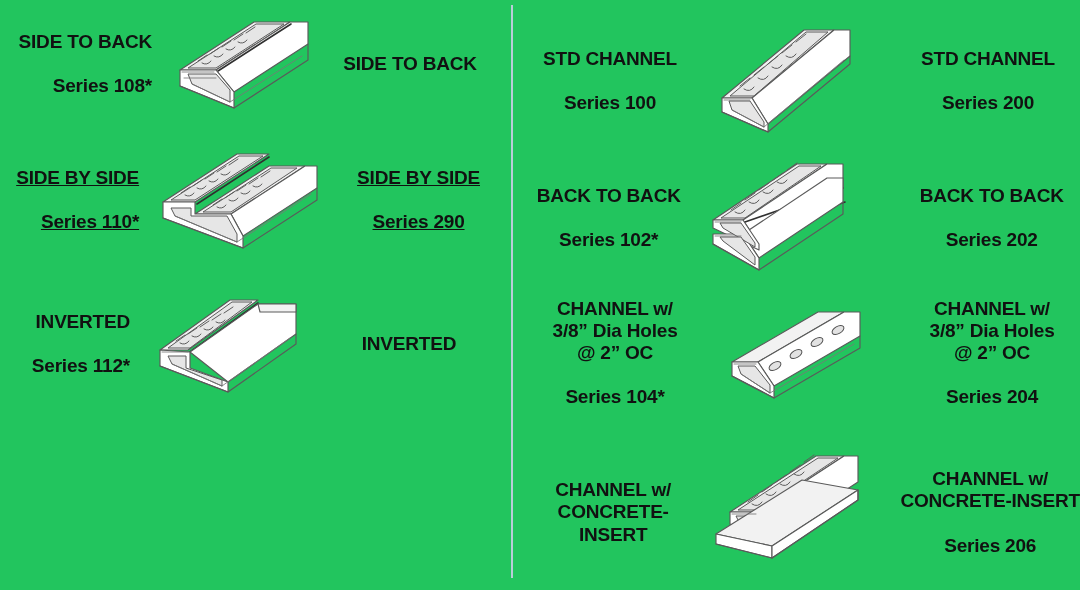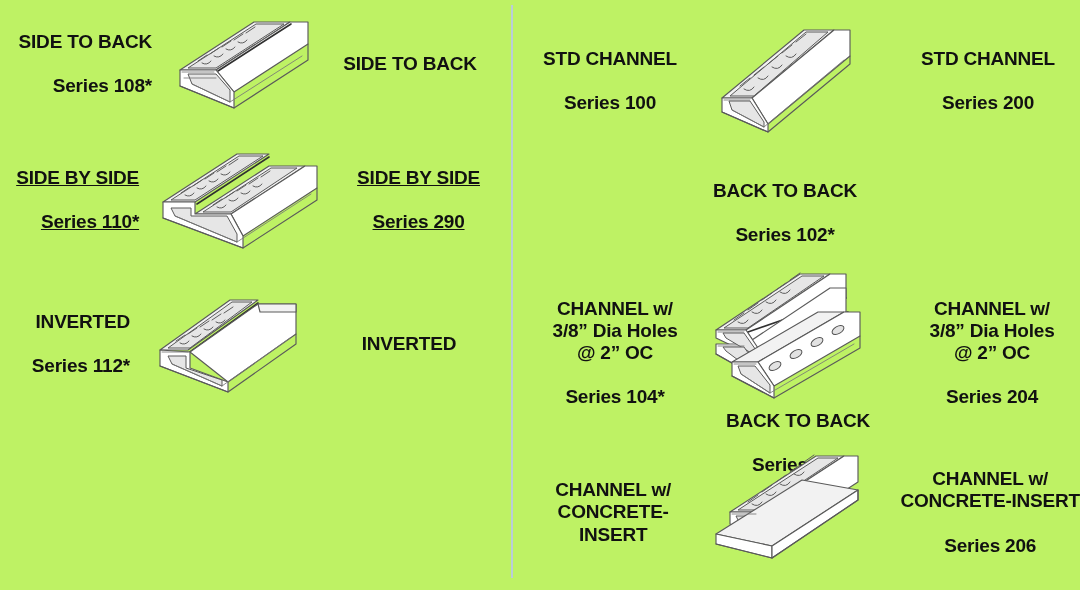--- a/index.html
+++ b/index.html
@@ -15,7 +15,7 @@
     position: relative;
     width: 1080px;
     height: 590px;
-    background: #bef264;
+    background: #22c55e;
     overflow: hidden;
   }
 

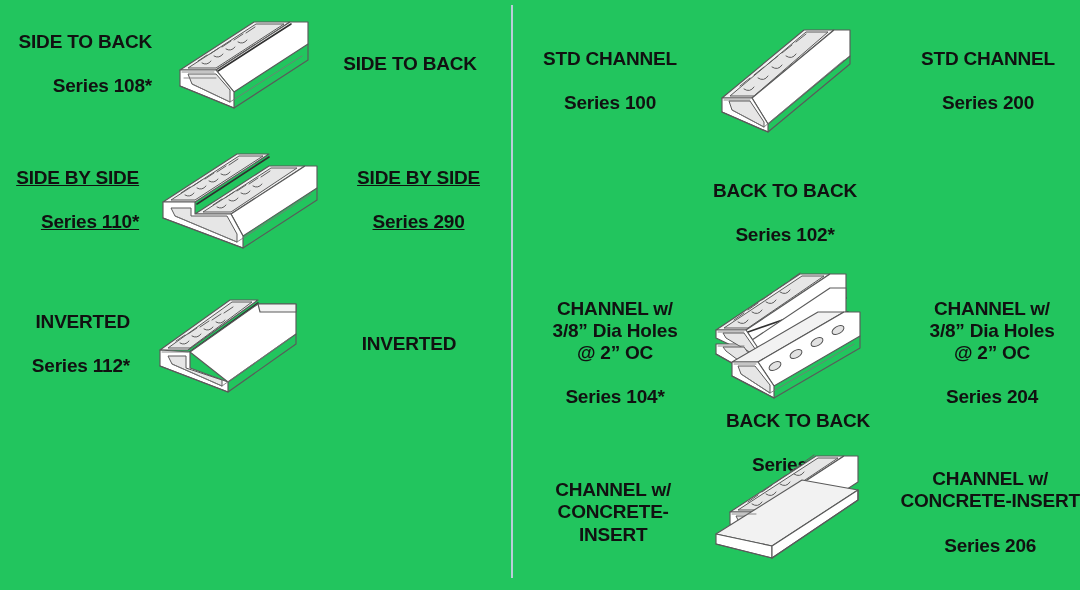--- a/index.html
+++ b/index.html
@@ -222,7 +222,7 @@
       </div>
     </div>
 
-    <div class="row" style="left:510px; top:158px; width:550px; height:120px;flex-direction:column;">
+    <div class="row" style="left:530px; top:158px; width:550px; height:120px;">
       <div class="label label-left" style="width:164px; font-size:19px; text-align:center;">
         <span class="ttl">BACK TO BACK</span>
         <span class="ser">Series 102*</span>

